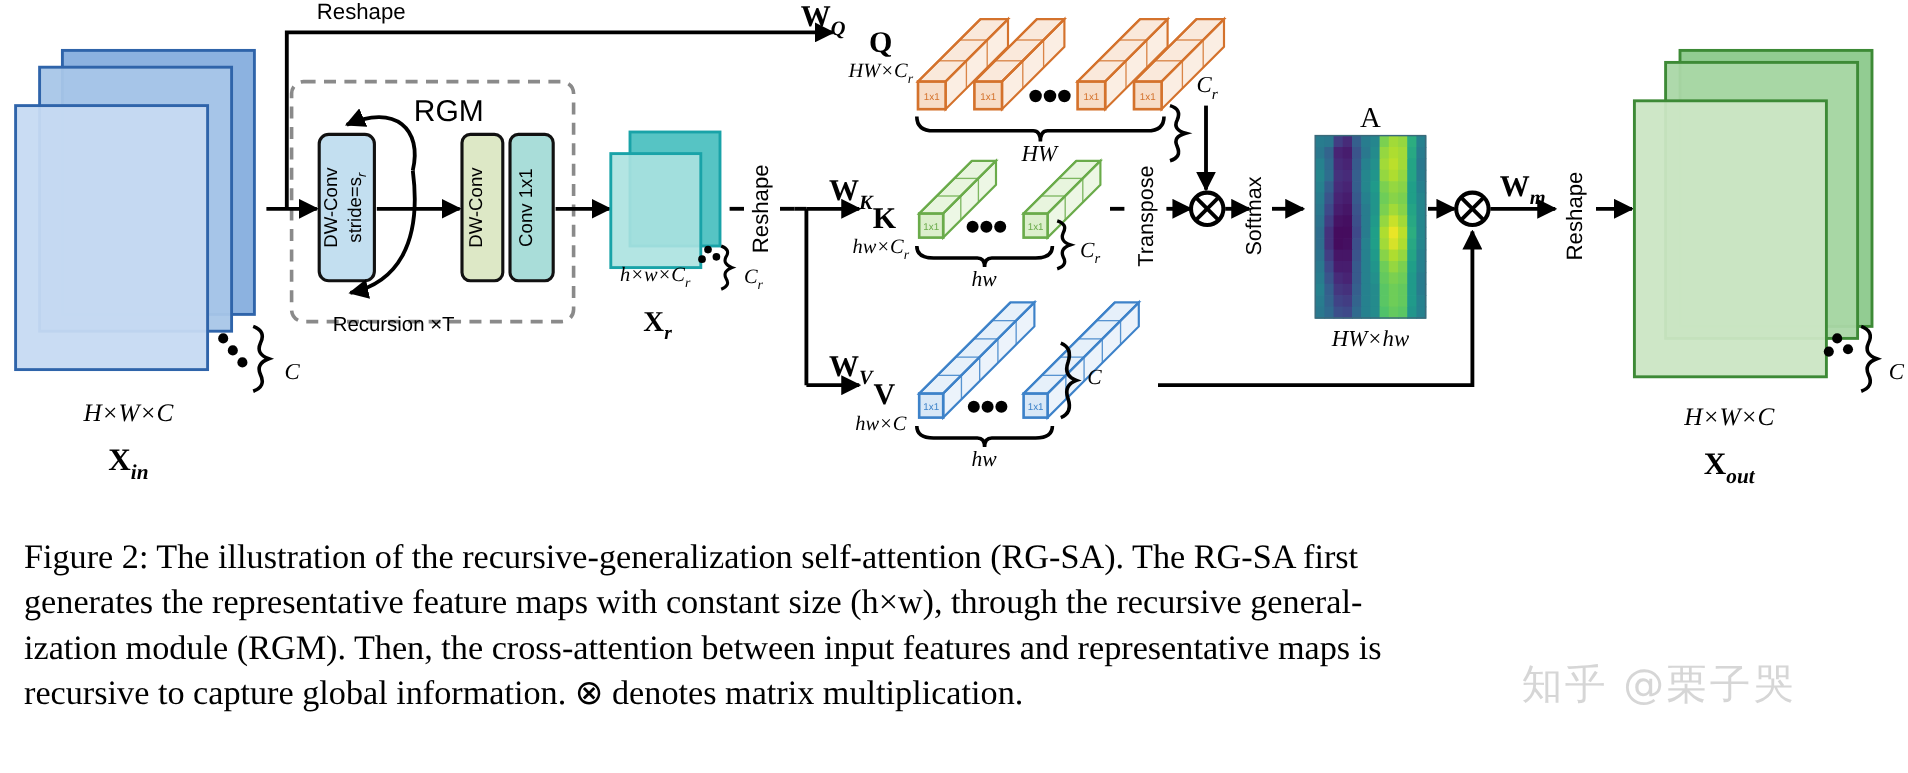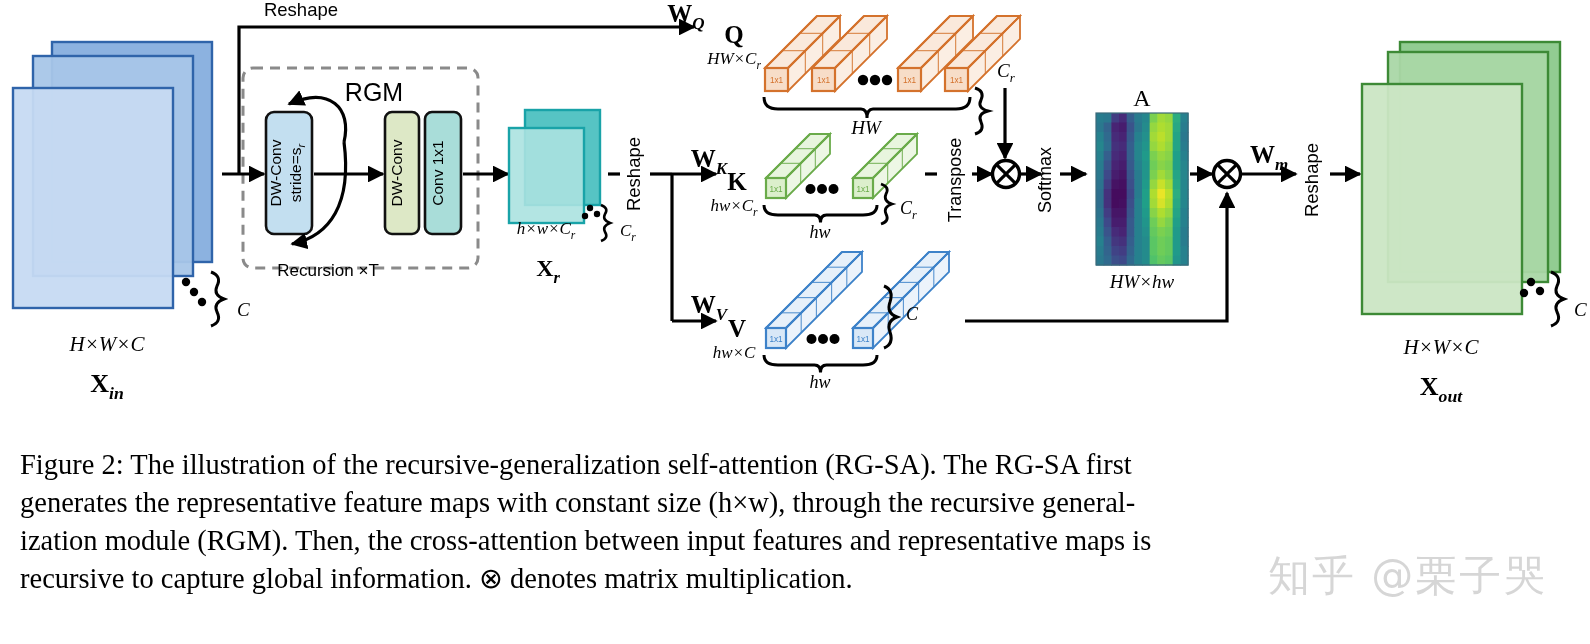--- a/index.html
+++ b/index.html
@@ -25,7 +25,7 @@
   .watermark{
     position:absolute;left:1268px;top:548px;
     font-family:"DejaVu Sans", sans-serif;
-    font-size:42px;letter-spacing:2px;
+    font-size:34px;letter-spacing:2px;
     color:rgba(130,130,130,0.33);
     pointer-events:none;user-select:none;
     white-space:nowrap;

